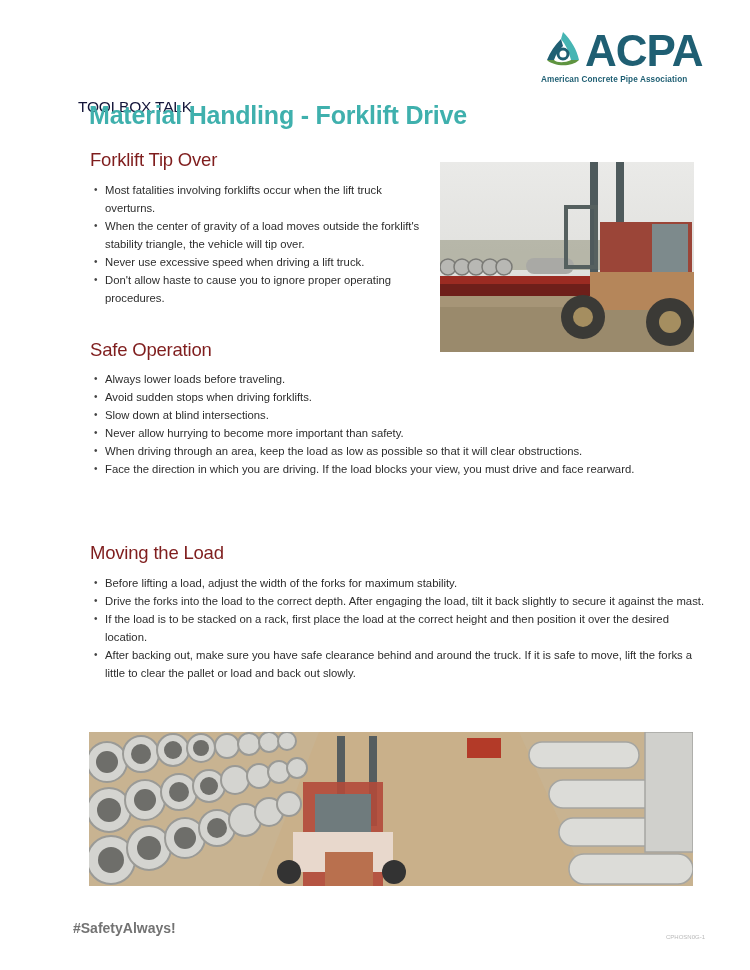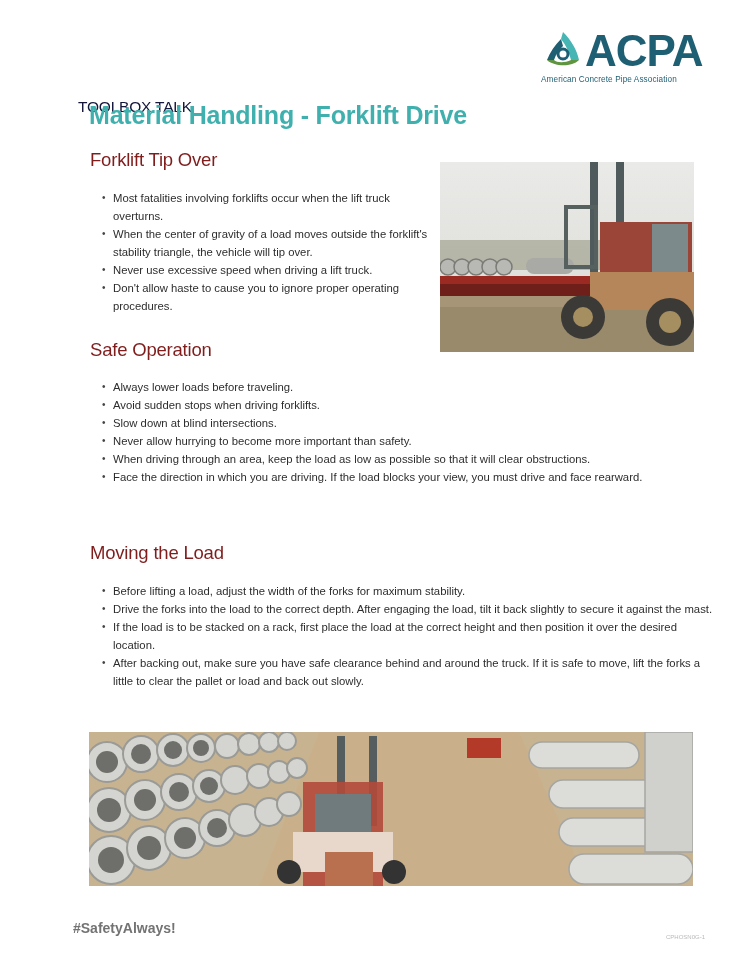--- a/index.html
+++ b/index.html
@@ -14,7 +14,7 @@
     font-weight: bold; font-size: 44px; line-height: 46px; color: #1f5f73; letter-spacing: -1px;
   }
   .logo-sub {
-    position: absolute; left: 0px; top: 47px; font-size: 8.2px; font-weight: normal; color: #1f5f73;
+    position: absolute; left: 0px; top: 47px; font-size: 8.2px; font-weight: bold; color: #1f5f73;
     white-space: nowrap; letter-spacing: 0.1px;
   }
   .kicker {

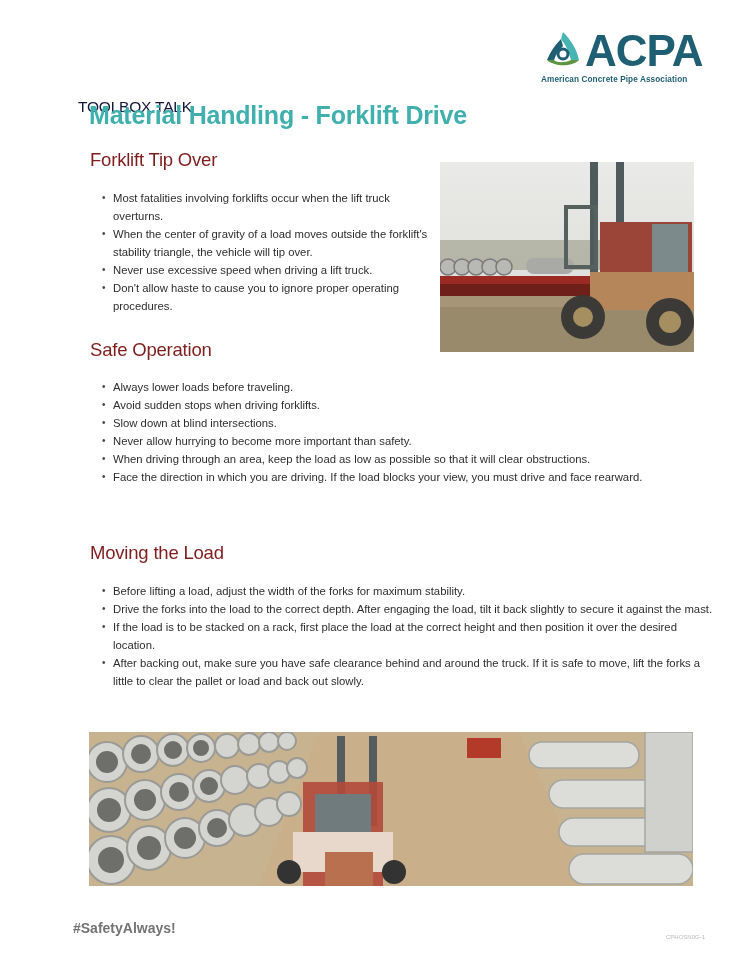--- a/index.html
+++ b/index.html
@@ -30,7 +30,7 @@
     letter-spacing: -0.2px;
   }
   ul.bullets {
-    position: absolute; left: 90px; margin: 8px; padding: 0 0 0 15px; list-style: none;
+    position: absolute; left: 90px; margin: 0; padding: 0 0 0 15px; list-style: none;
     font-size: 11.3px; line-height: 18px; color: #2d2d2d;
   }
   ul.bullets li { position: relative; }

